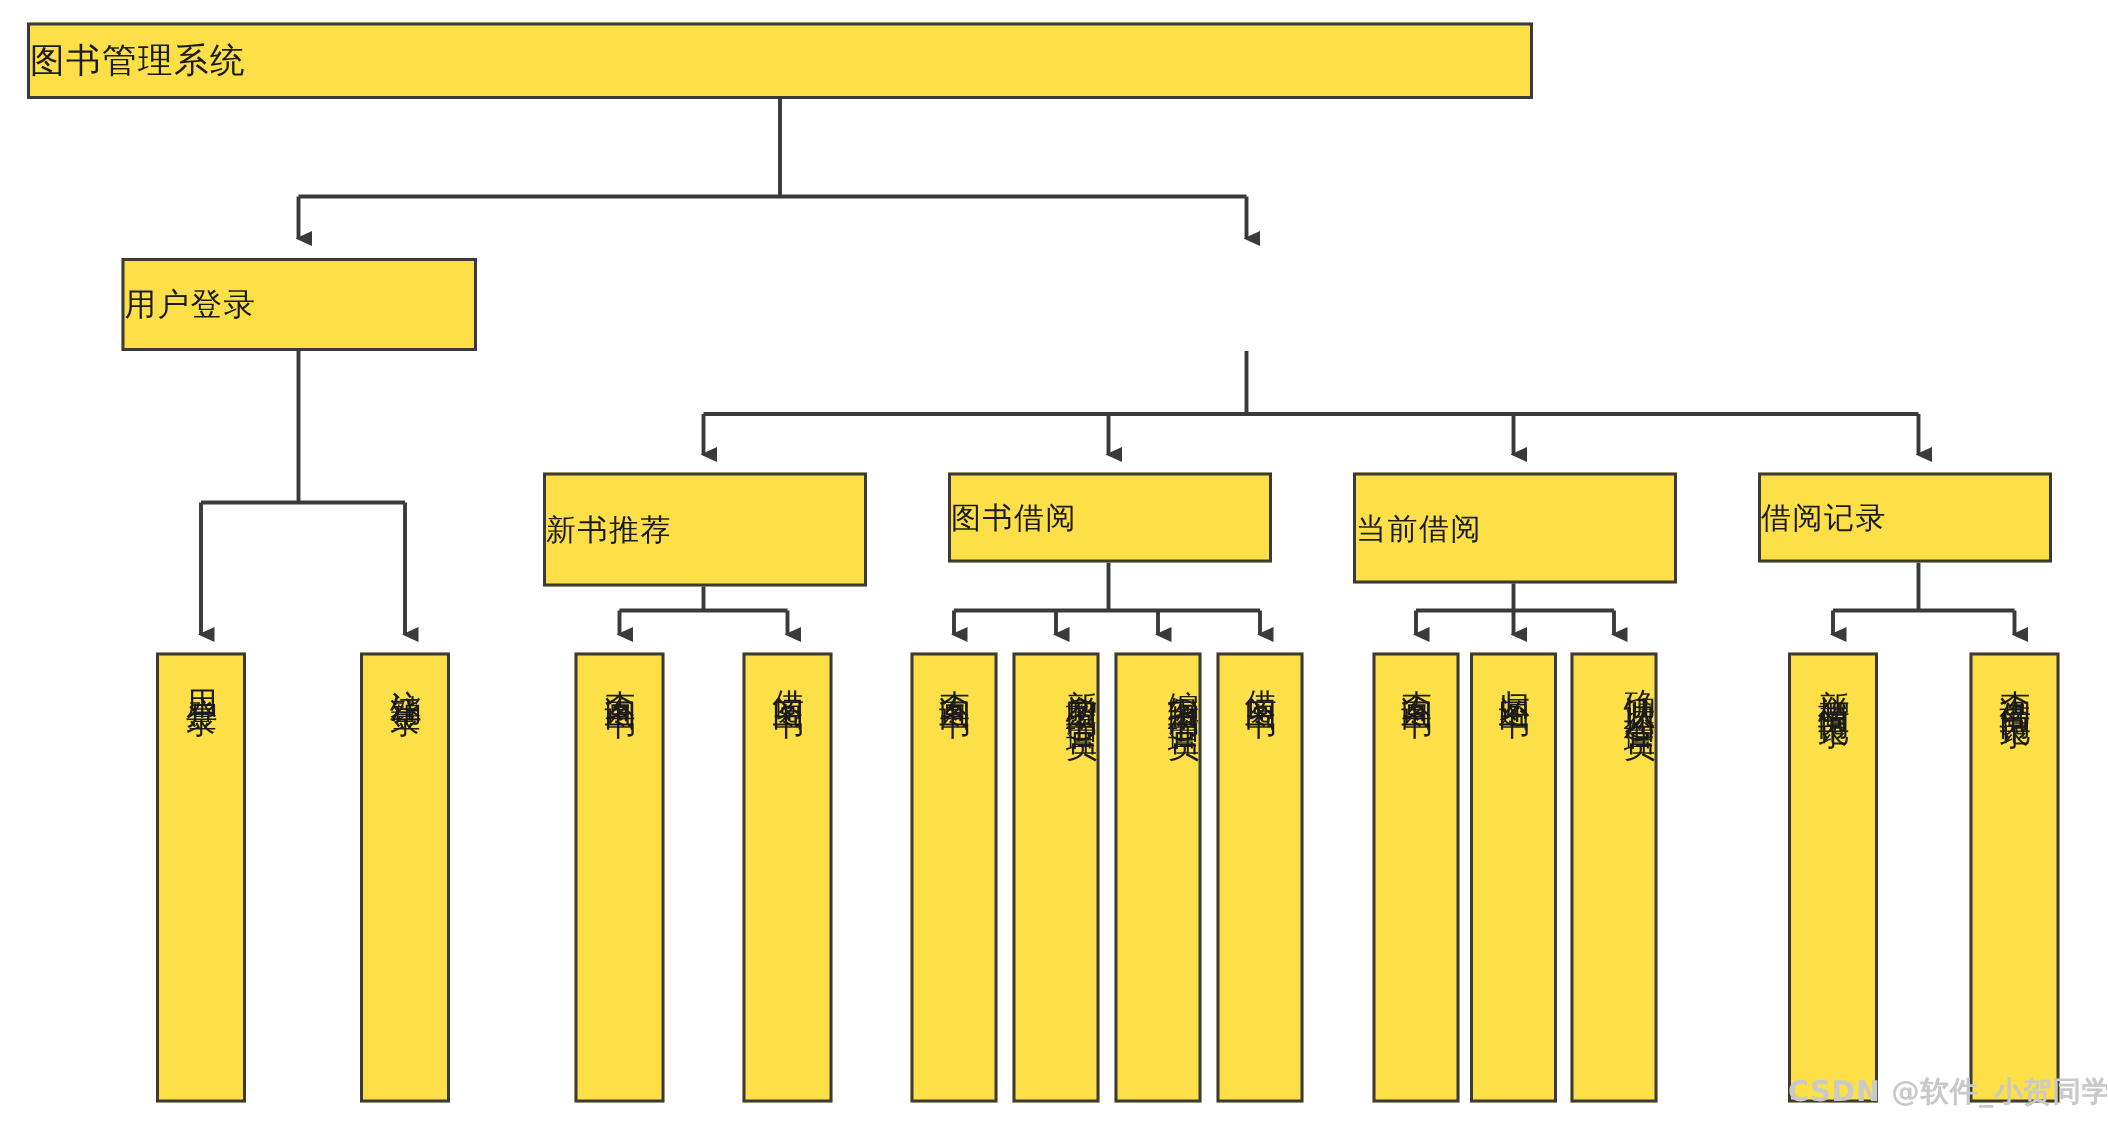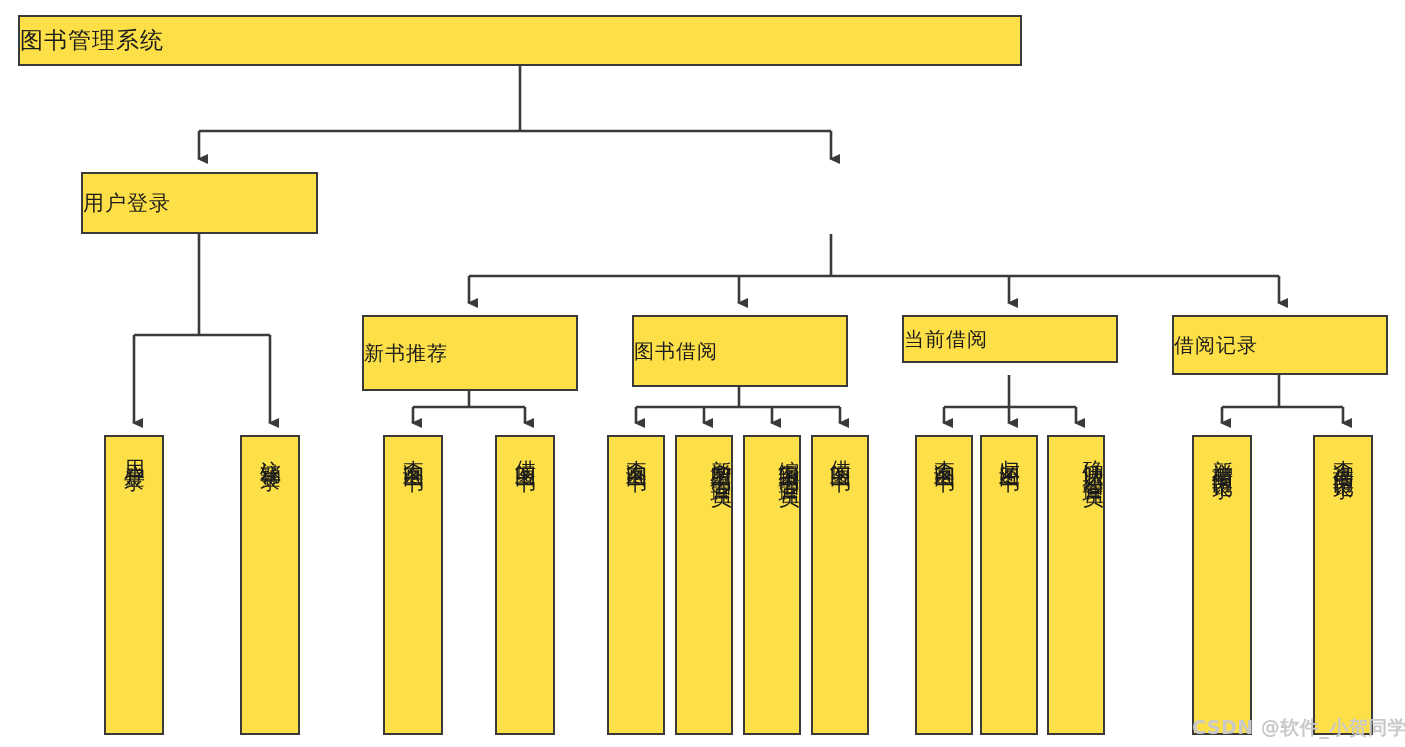--- a/index.html
+++ b/index.html
@@ -136,7 +136,7 @@
   <div class="node l2" style="left:362px; top:315px; width:216px; height:76px;">
     <span>新书推荐</span>
   </div>
-  <div class="node l2" style="left:632px; top:315px; width:216px; height:72px;">
+  <div class="node l2" style="left:632px; top:315px; width:216px; height:60px;">
     <span>图书借阅</span>
   </div>
   <div class="node l2" style="left:902px; top:315px; width:216px; height:48px;">

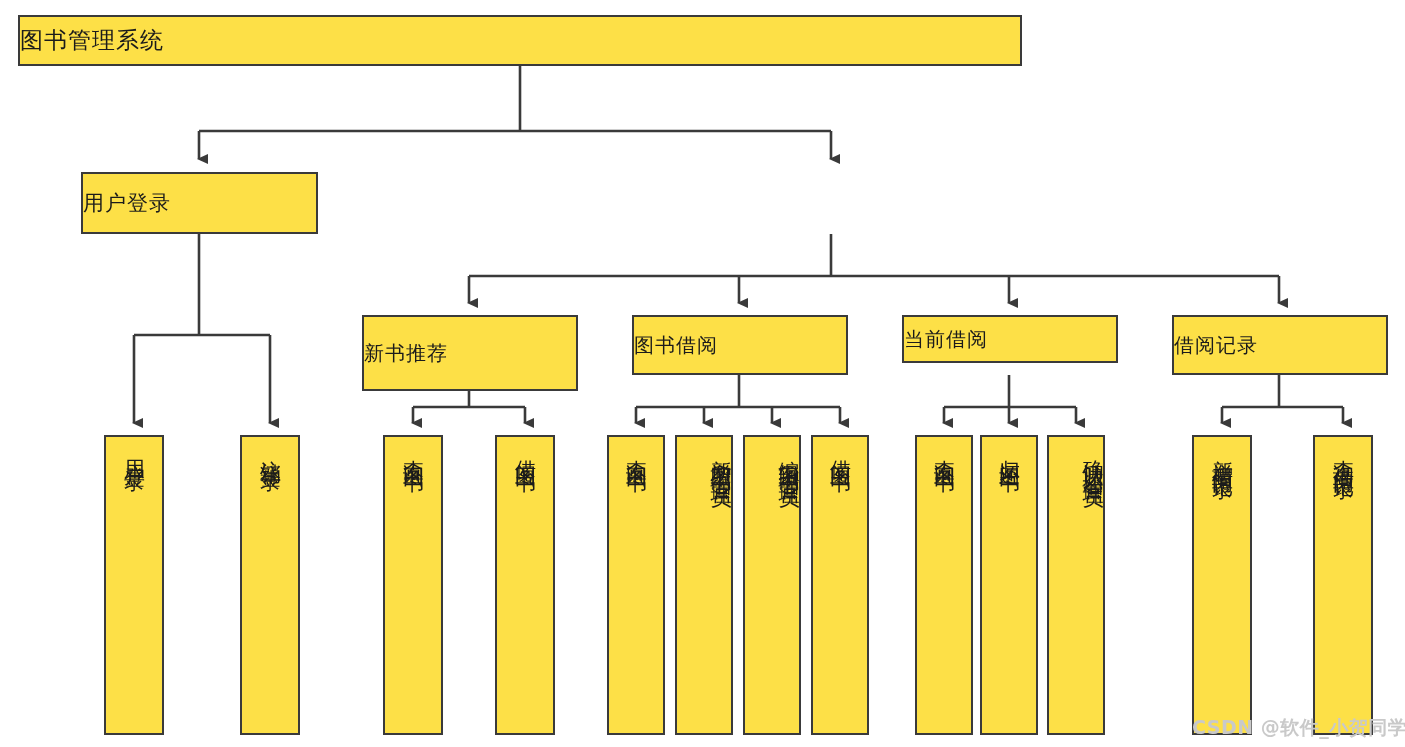--- a/index.html
+++ b/index.html
@@ -139,7 +139,7 @@
   <div class="node l2" style="left:632px; top:315px; width:216px; height:60px;">
     <span>图书借阅</span>
   </div>
-  <div class="node l2" style="left:902px; top:315px; width:216px; height:48px;">
+  <div class="node l2" style="left:902px; top:315px; width:216px; height:74px;">
     <span>当前借阅</span>
   </div>
   <div class="node l2" style="left:1172px; top:315px; width:216px; height:60px;">

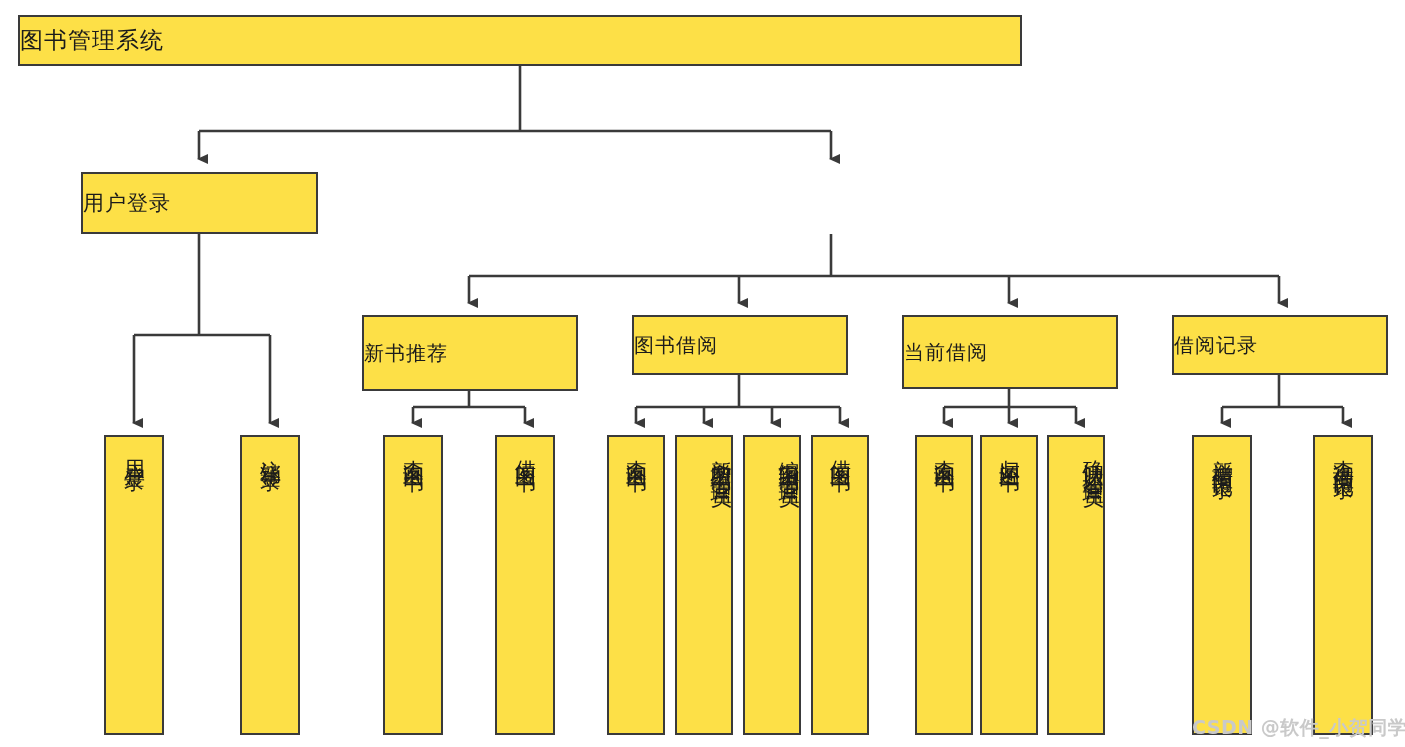--- a/index.html
+++ b/index.html
@@ -142,7 +142,7 @@
   <div class="node l2" style="left:902px; top:315px; width:216px; height:74px;">
     <span>当前借阅</span>
   </div>
-  <div class="node l2" style="left:1172px; top:315px; width:216px; height:60px;">
+  <div class="node l2" style="left:1172px; top:315px; width:196px; height:60px;">
     <span>借阅记录</span>
   </div>
 

